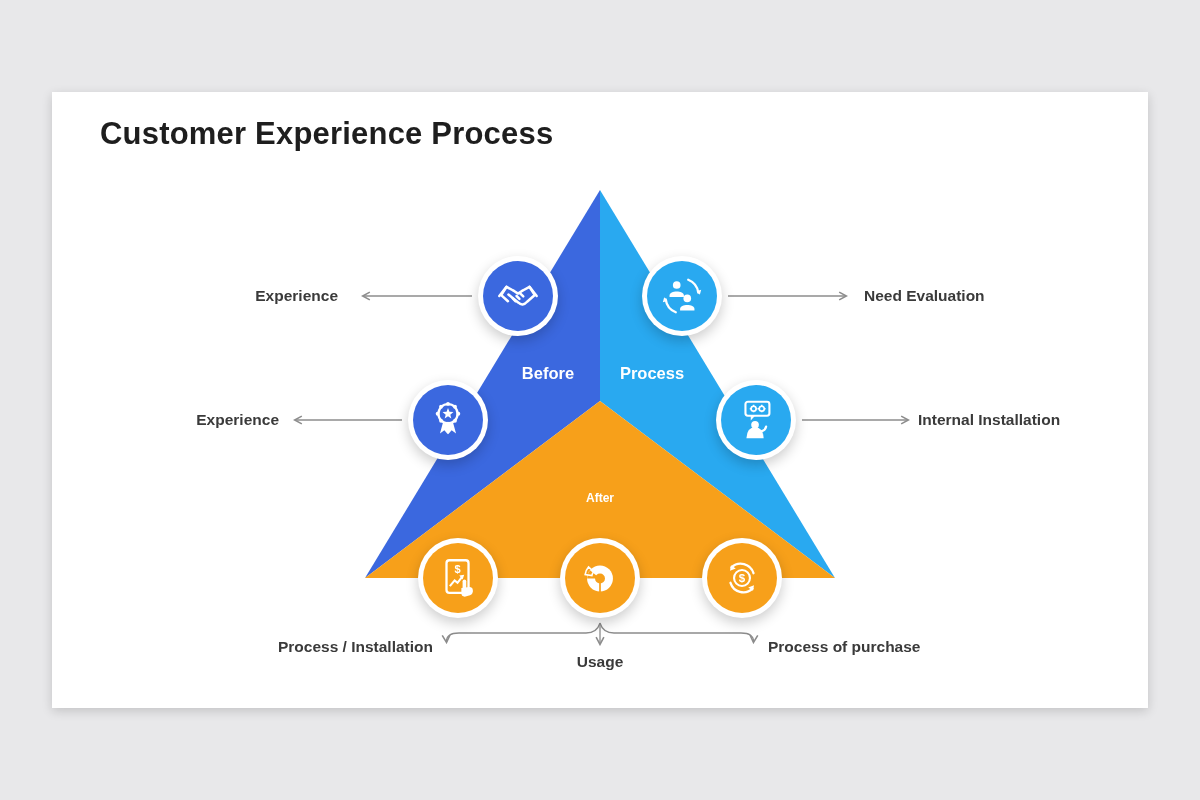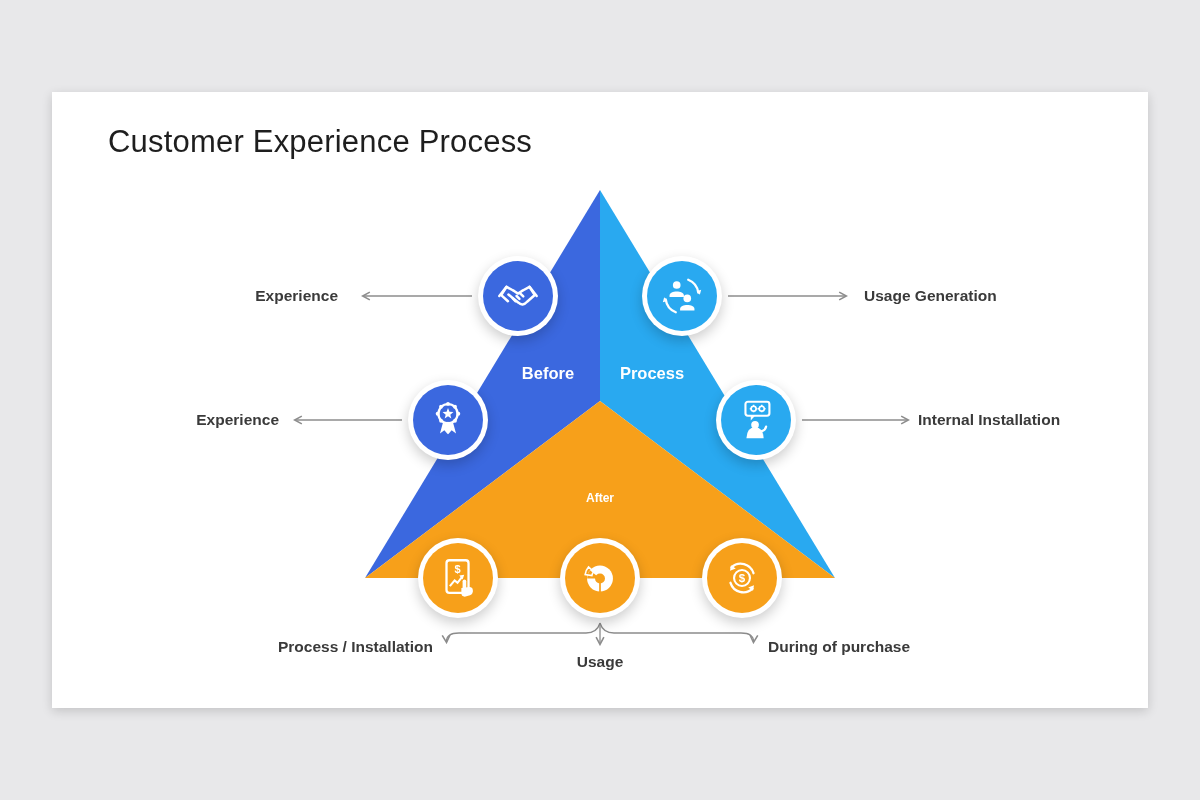--- a/index.html
+++ b/index.html
@@ -15,8 +15,8 @@
     box-shadow:0 3px 10px rgba(0,0,0,.16);
   }
   .title{
-    position:absolute;left:48px;top:24px;margin:8px;
-    font-size:31px;font-weight:400;color:var(--c-title,#1e1e1e);
+    position:absolute;left:48px;top:24px;margin:0;
+    font-size:31px;font-weight:700;color:var(--c-title,#1e1e1e);
     letter-spacing:.2px;white-space:nowrap;
   }
   .diagram{position:absolute;inset:0;}

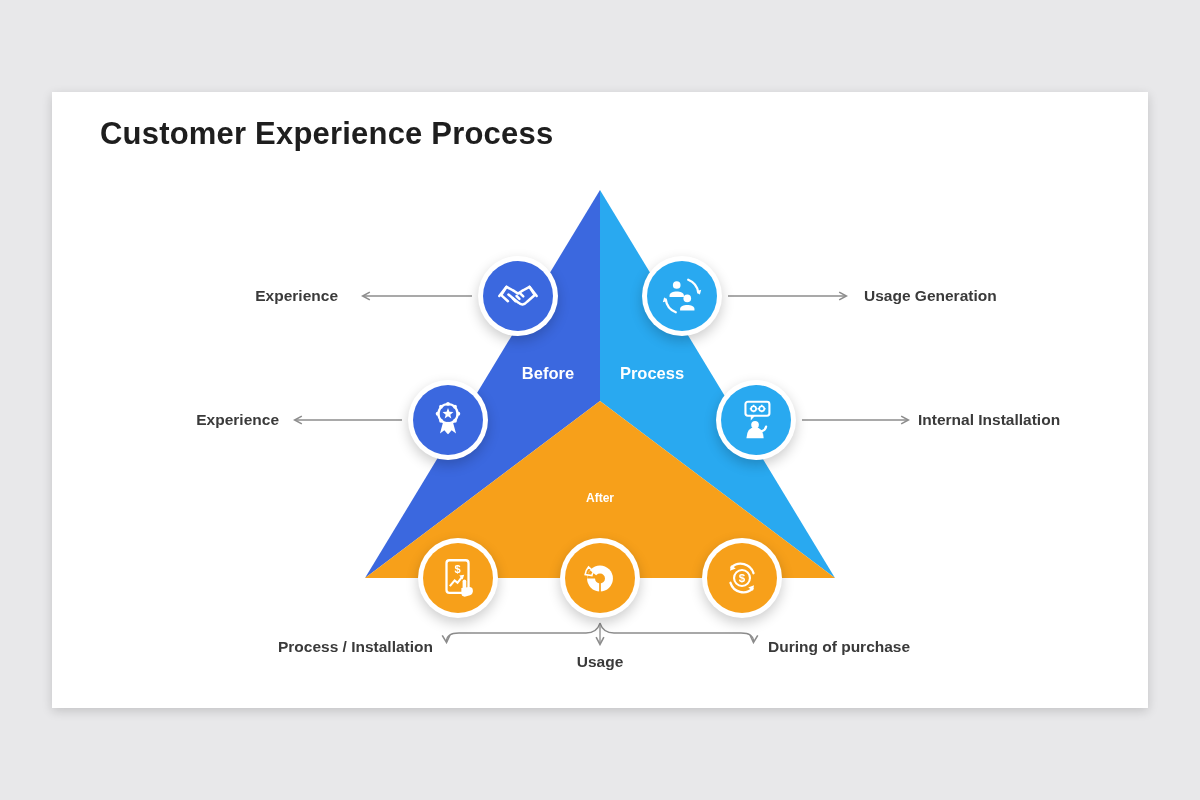--- a/index.html
+++ b/index.html
@@ -202,7 +202,7 @@
       </div>
 
       <div class="lbl r" style="left:286px;top:204px">Experience</div>
-      <div class="lbl l" style="left:812px;top:204px">Usage Generation</div>
+      <div class="lbl l" style="left:812px;top:204px">Need Evaluation</div>
       <div class="lbl r" style="left:227px;top:328px">Experience</div>
       <div class="lbl l" style="left:866px;top:328px">Internal Installation</div>
       <div class="lbl r" style="left:381px;top:555px">Process / Installation</div>

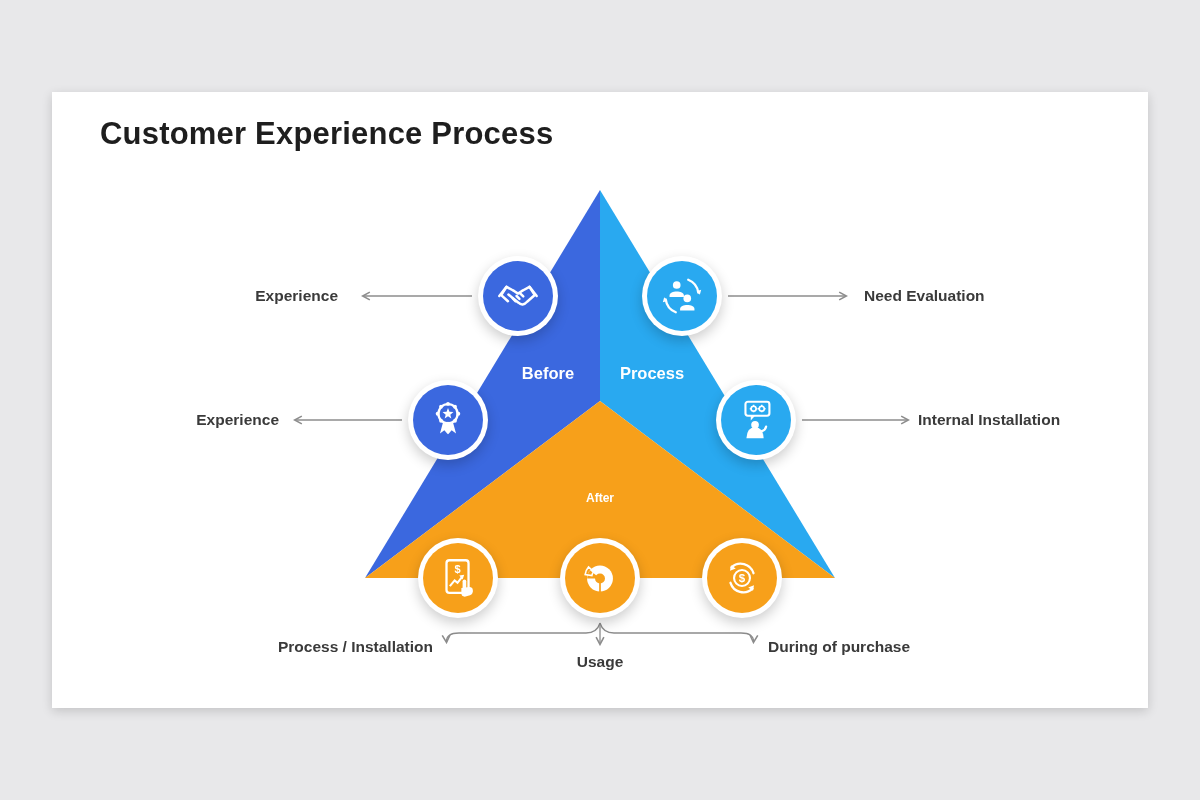--- a/index.html
+++ b/index.html
@@ -207,7 +207,7 @@
       <div class="lbl l" style="left:866px;top:328px">Internal Installation</div>
       <div class="lbl r" style="left:381px;top:555px">Process / Installation</div>
       <div class="lbl c" style="left:548px;top:570px">Usage</div>
-      <div class="lbl l" style="left:716px;top:555px">During of purchase</div>
+      <div class="lbl l" style="left:716px;top:555px">Process of purchase</div>
 
     </div>
   </div>

